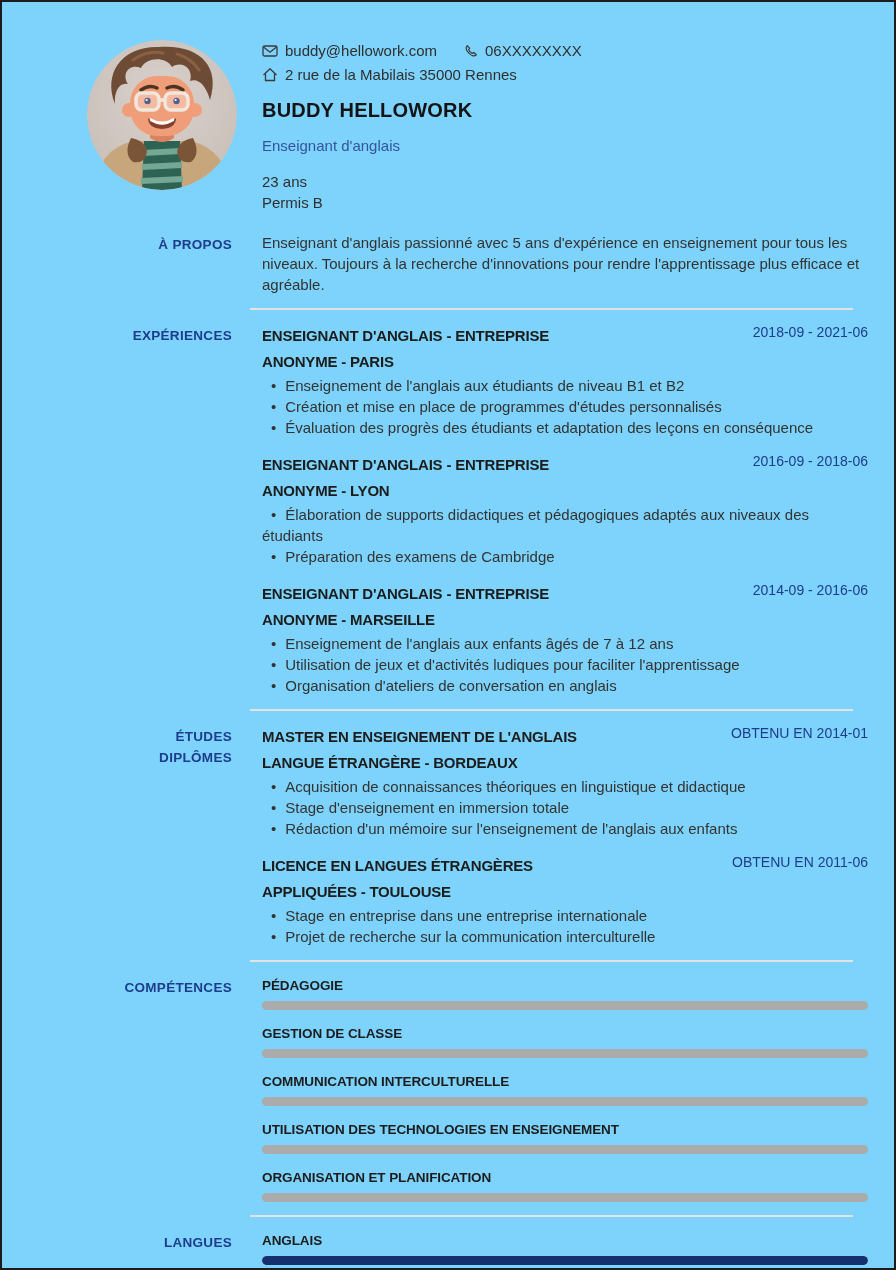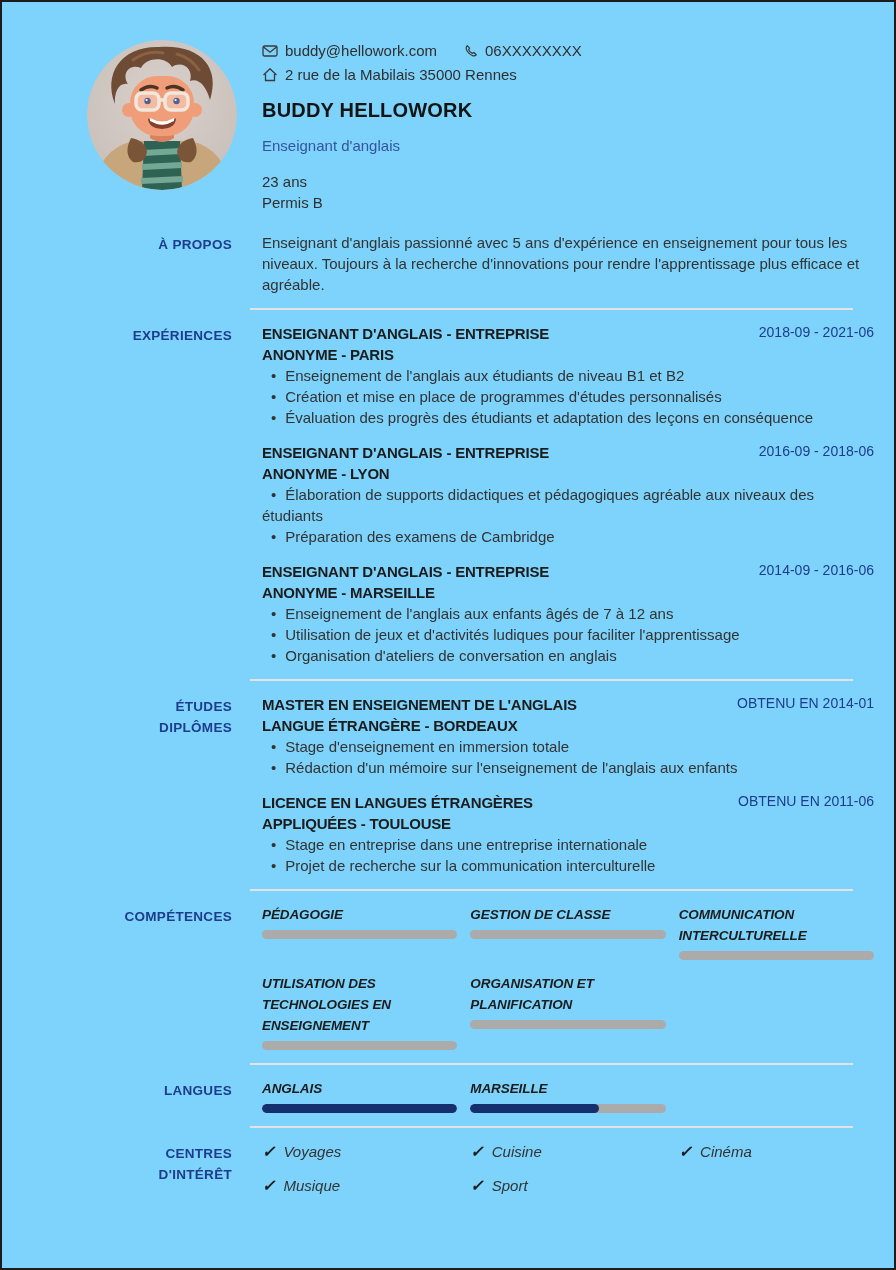--- a/index.html
+++ b/index.html
@@ -21,7 +21,7 @@
   .job-title { margin-top:15px; font-size:15px; color:#35549d; }
   .perso { margin-top:17px; font-size:15px; color:#2f2f2f; line-height:21px; }
   
-  .section { display:flex; padding:13px 20px 13px 0; }
+  .section { display:flex; padding:13px 26px 13px 0; }
   .s-label { width:230px; flex-shrink:0; text-align:right; color:#1d3c8c; font-weight:bold;
              font-size:13.5px; line-height:21px; letter-spacing:.3px; padding-top:2px; }
   .s-content { flex:1; margin-left:30px; }

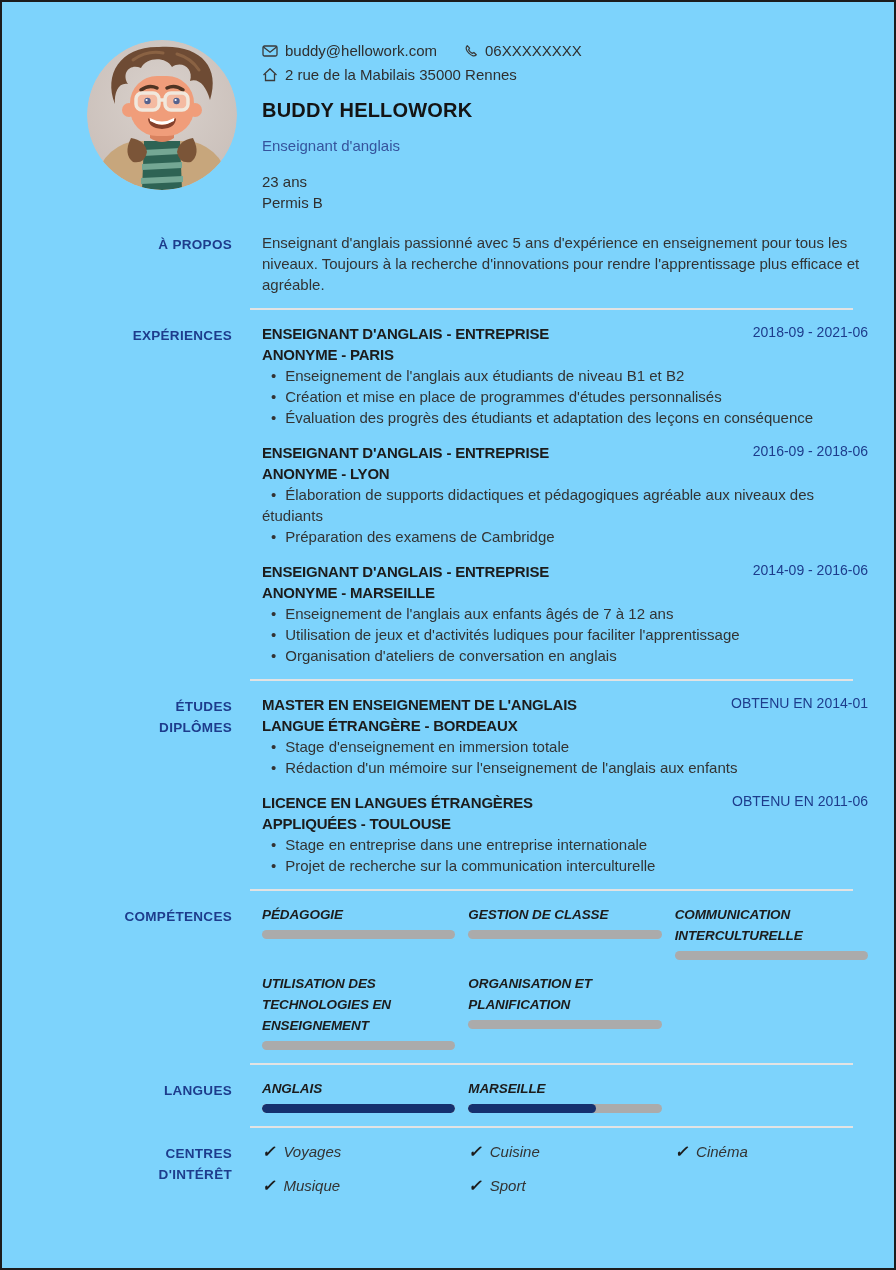--- a/index.html
+++ b/index.html
@@ -30,7 +30,7 @@
   
   .entry + .entry { margin-top:14px; }
   .entry-head { display:flex; justify-content:space-between; align-items:flex-start; }
-  .entry-title { font-weight:bold; font-size:15px; color:#1c1c1c; line-height:21px; max-width:320px; letter-spacing:-.2px; }
+  .entry-title { font-weight:bold; font-size:15px; color:#1c1c1c; line-height:26px; max-width:320px; letter-spacing:-.2px; }
   .entry-date { font-weight:normal; font-size:14px; color:#1d3c8c; white-space:nowrap; padding-top:1px; }
   .bullets { margin-top:0; }
   .bullet { font-size:15px; color:#333; line-height:21px; }

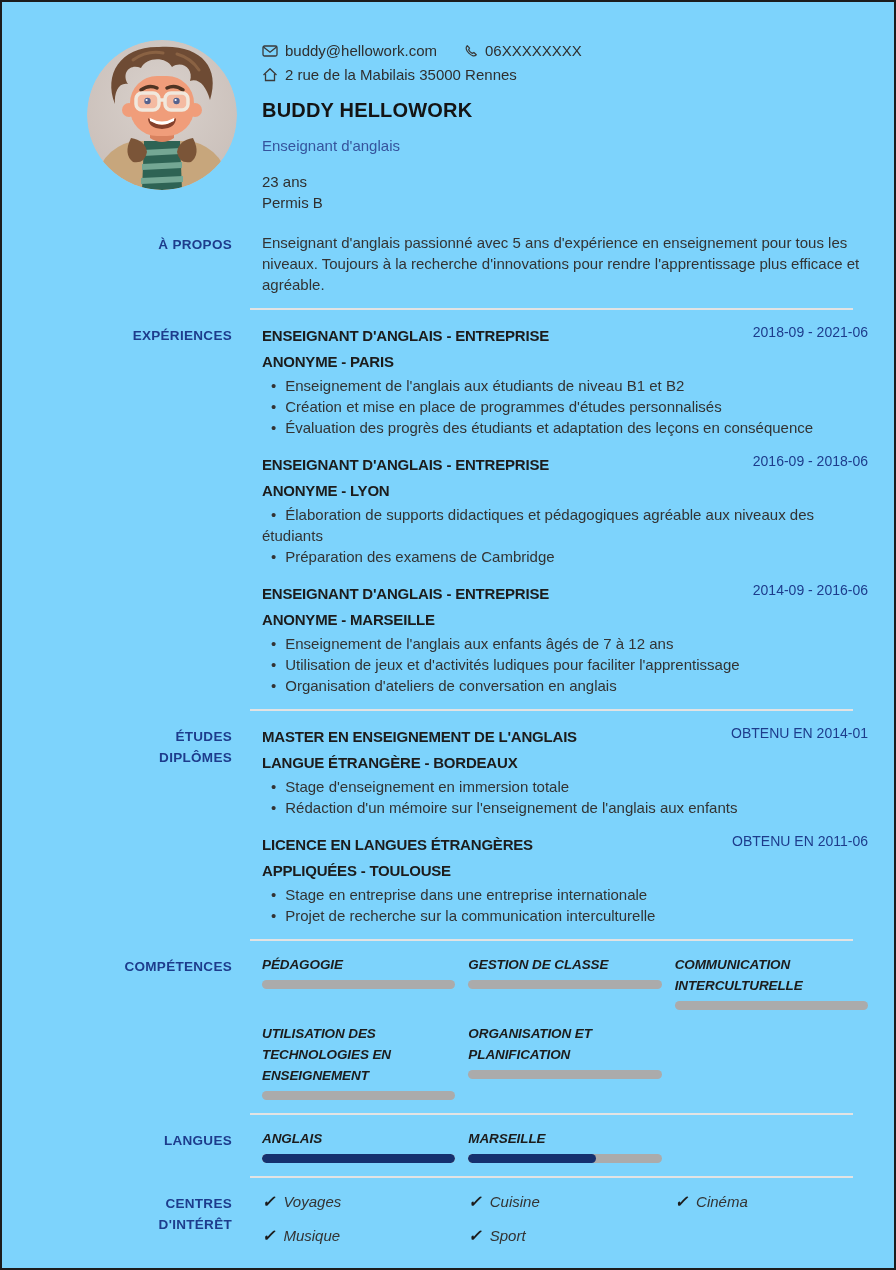--- a/index.html
+++ b/index.html
@@ -165,7 +165,7 @@
           <div class="entry-date">2016-09 - 2018-06</div>
         </div>
         <div class="bullets">
-          <div class="bullet">Élaboration de supports didactiques et pédagogiques agréable aux niveaux des étudiants</div>
+          <div class="bullet">Élaboration de supports didactiques et pédagogiques adaptés aux niveaux des étudiants</div>
           <div class="bullet">Préparation des examens de Cambridge</div>
         </div>
       </div>

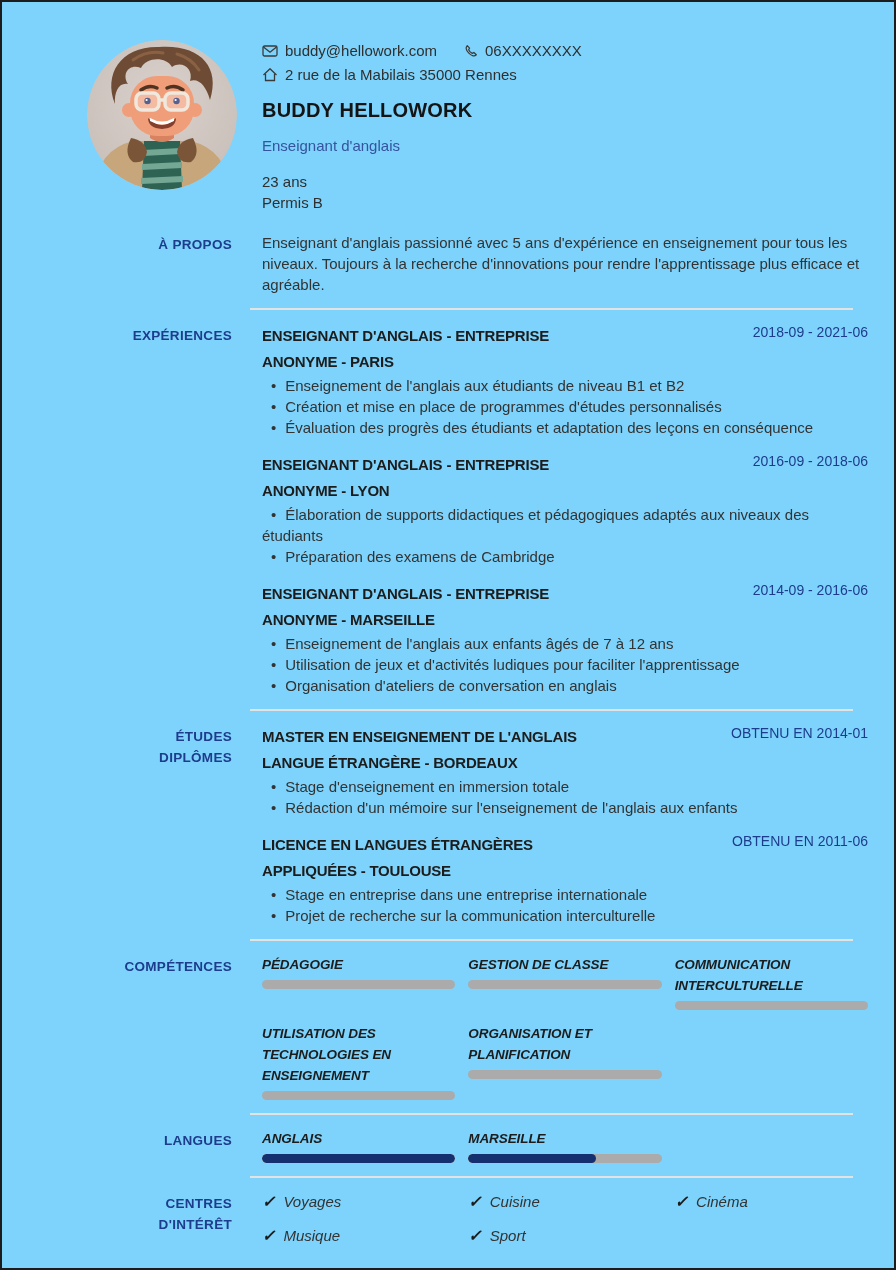--- a/index.html
+++ b/index.html
@@ -200,6 +200,7 @@
           <div class="entry-date">OBTENU EN 2014-01</div>
         </div>
         <div class="bullets">
+          <div class="bullet">Acquisition de connaissances théoriques en linguistique et didactique</div>
           <div class="bullet">Stage d'enseignement en immersion totale</div>
           <div class="bullet">Rédaction d'un mémoire sur l'enseignement de l'anglais aux enfants</div>
         </div>

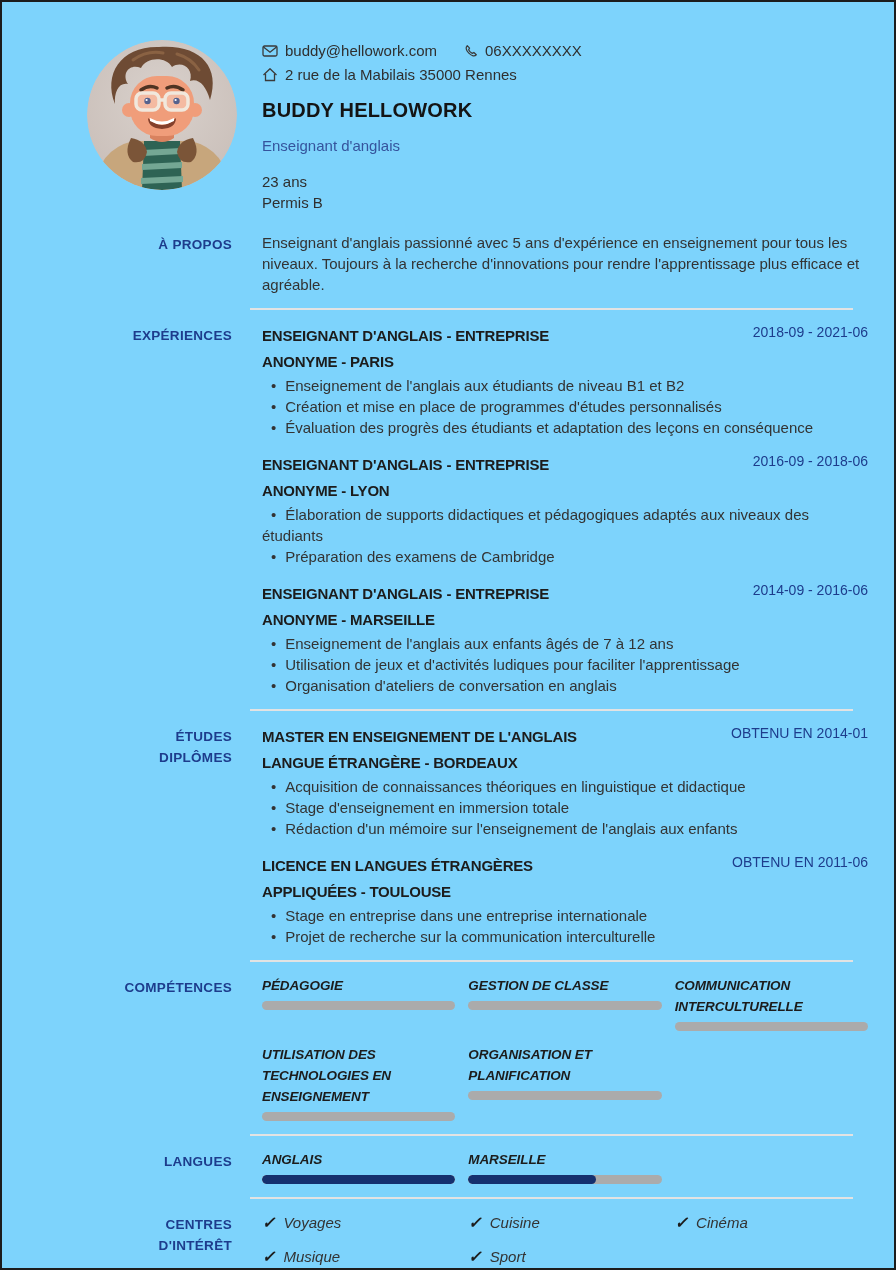--- a/index.html
+++ b/index.html
@@ -36,7 +36,7 @@
   .bullet { font-size:15px; color:#333; line-height:21px; }
   .bullet::before { content:"•"; margin:0 9px 0 9px; }
   
-  .grid3 { display:grid; grid-template-columns:repeat(3,1fr); column-gap:13px; row-gap:13px; align-items:start;font-style:italic; }
+  .grid3 { display:grid; grid-template-columns:repeat(1,1fr); column-gap:13px; row-gap:13px; align-items:start; }
   .skill-name { font-weight:bold; font-size:13.5px; color:#1c1c1c; line-height:21px; letter-spacing:-.1px; margin-bottom:5px; }
   .bar { height:9px; border-radius:5px; background:#ababab; position:relative; overflow:hidden; }
   .bar-fill { position:absolute; left:0; top:0; bottom:0; background:#15306e; border-radius:5px; }

